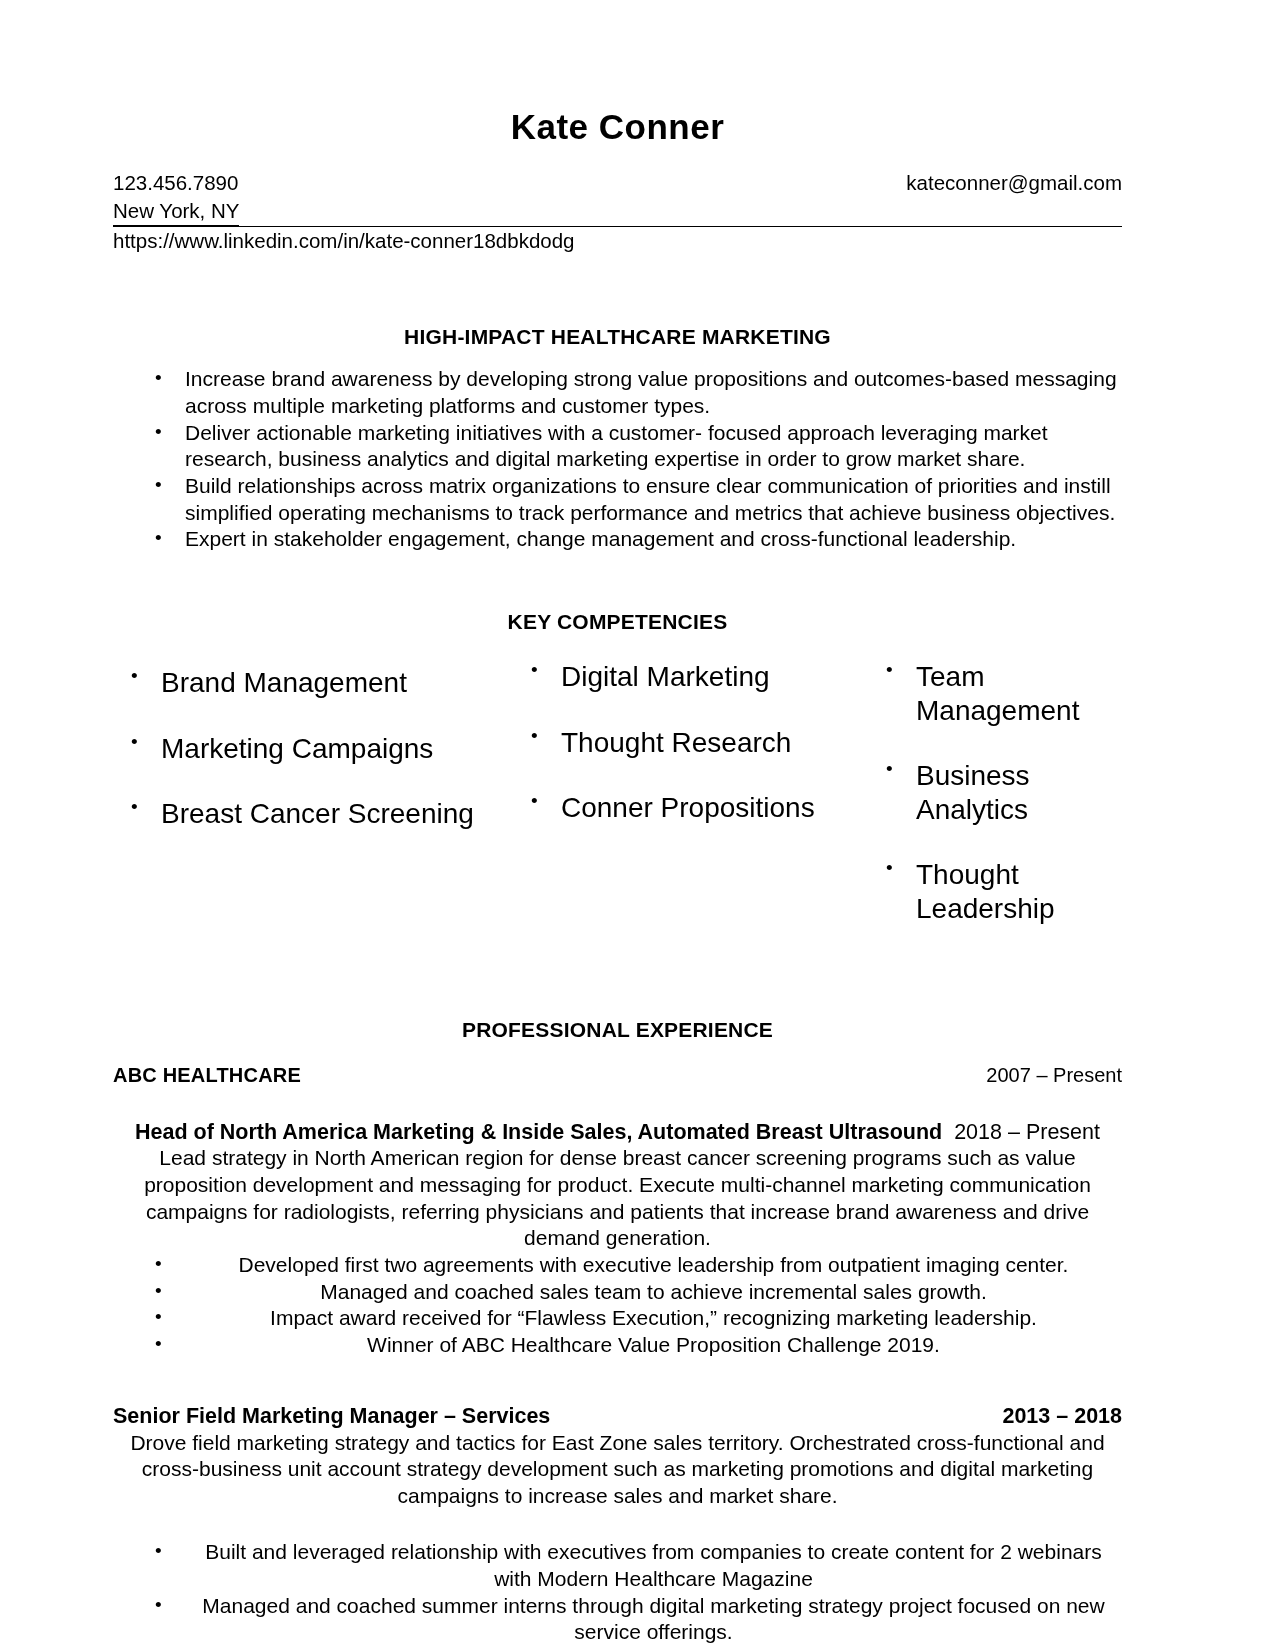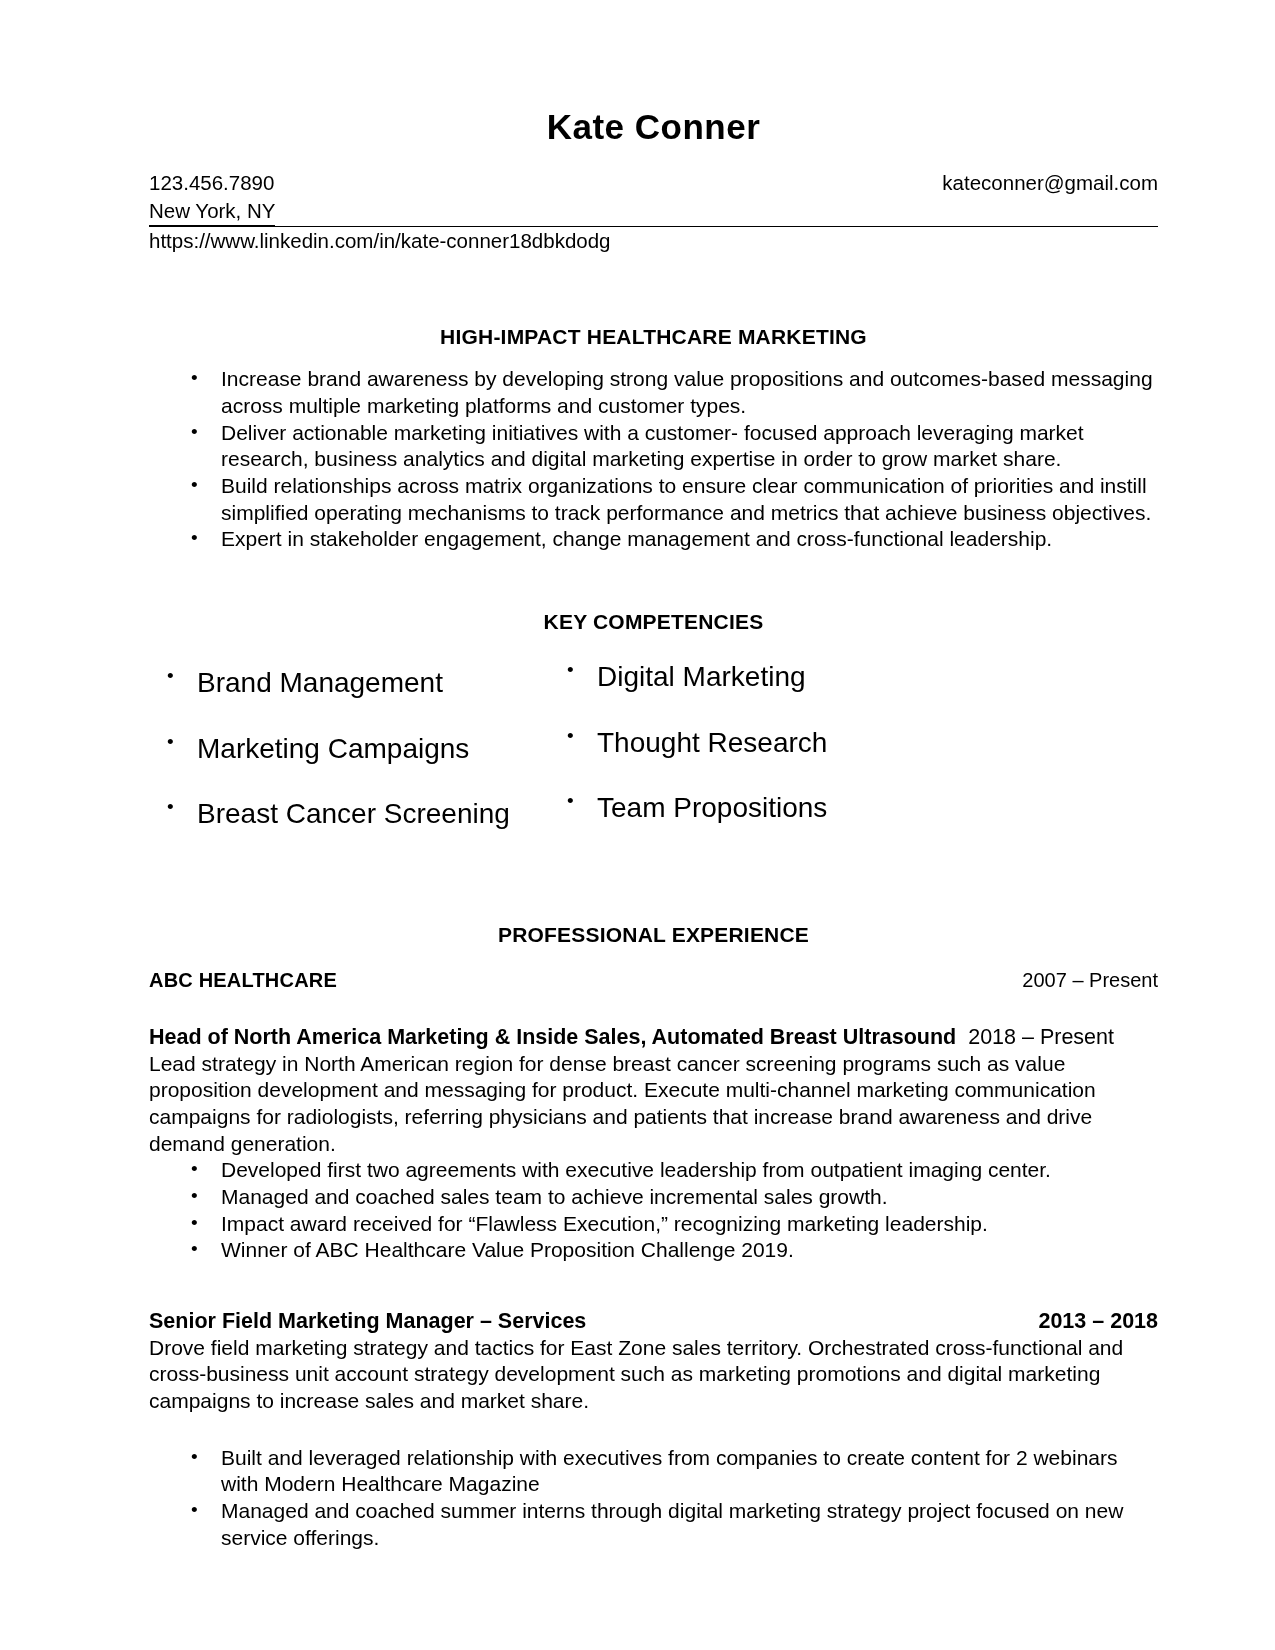--- a/index.html
+++ b/index.html
@@ -22,7 +22,6 @@
     height: 1650px;
     box-sizing: border-box;
     padding: 0 113px;
-    margin-left: 36px;
   }
 
   

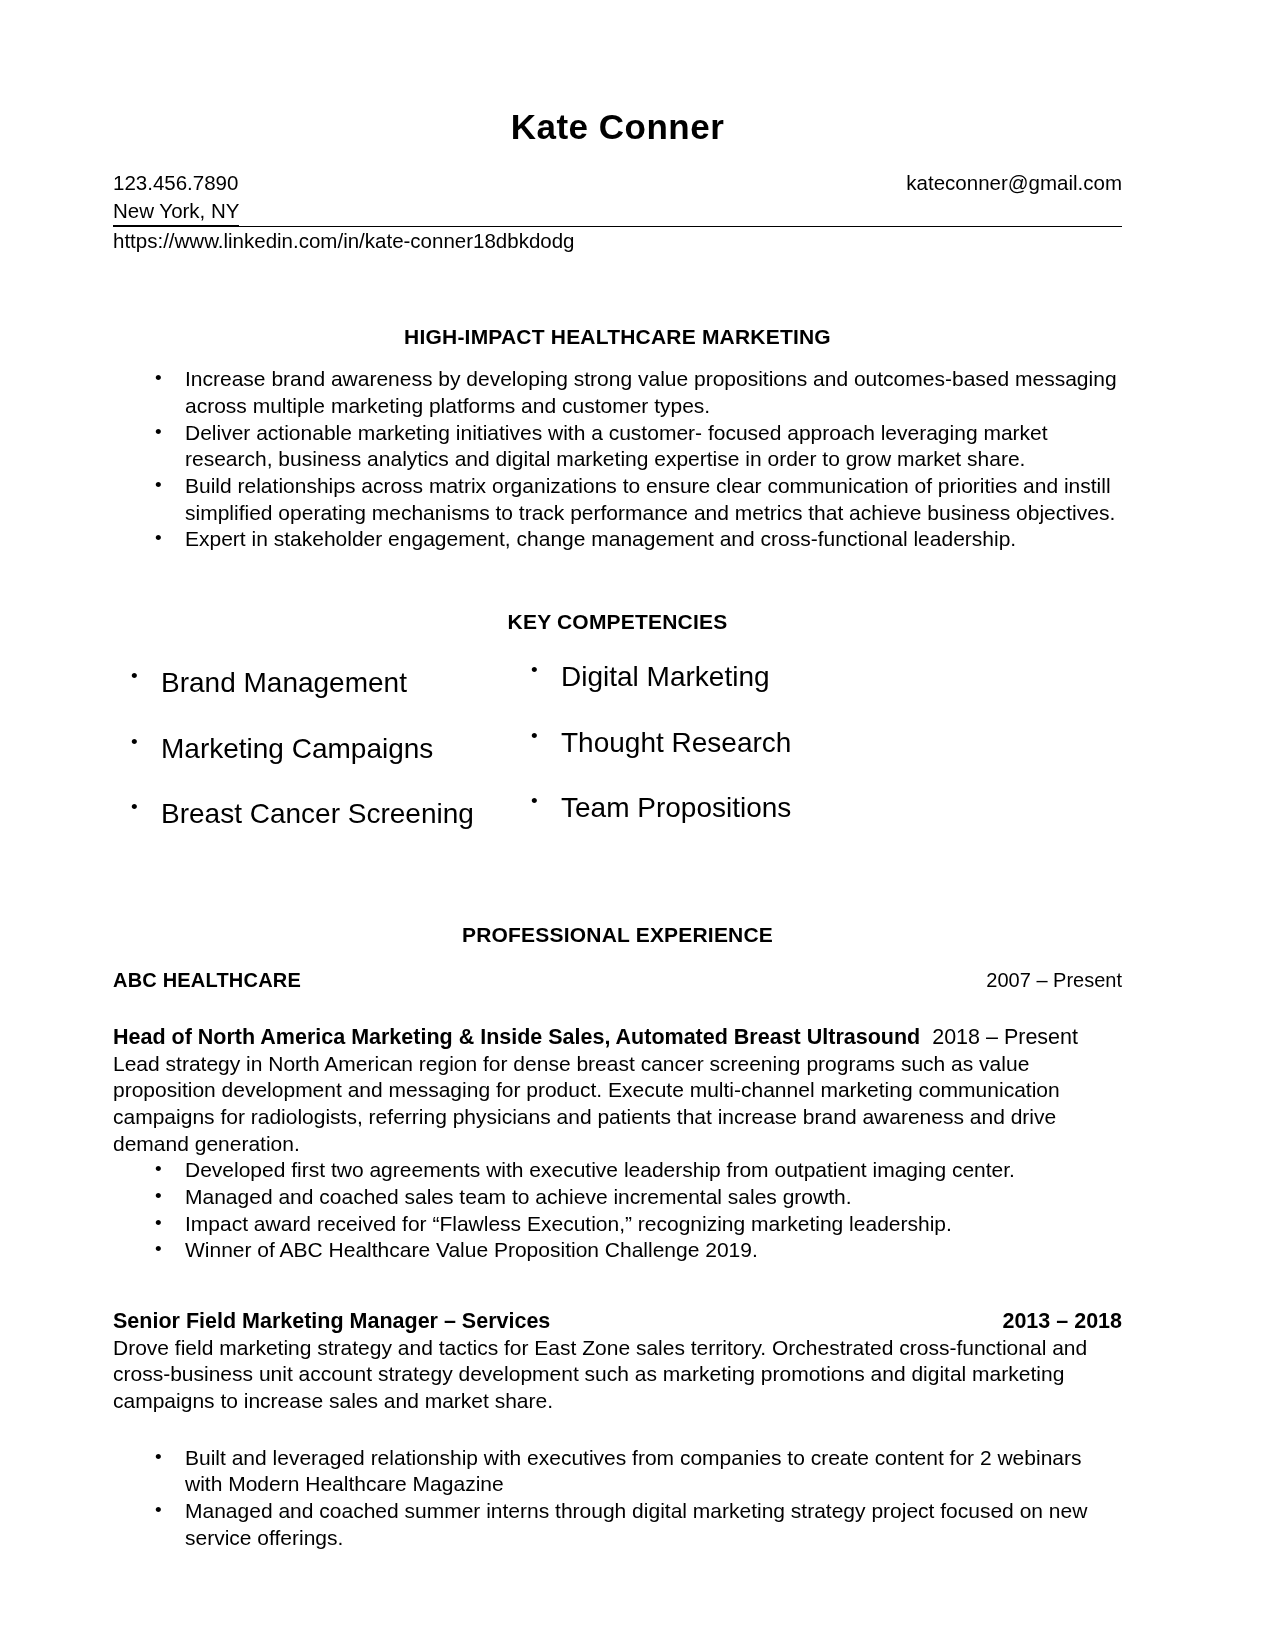--- a/index.html
+++ b/index.html
@@ -214,6 +214,11 @@
         <li>Thought Research</li>
         <li>Team Propositions</li>
       </ul>
+      <ul class="comp-col col-3">
+        <li>Team Management</li>
+        <li>Business Analytics</li>
+        <li>Thought Leadership</li>
+      </ul>
     </div>
   </div>
 

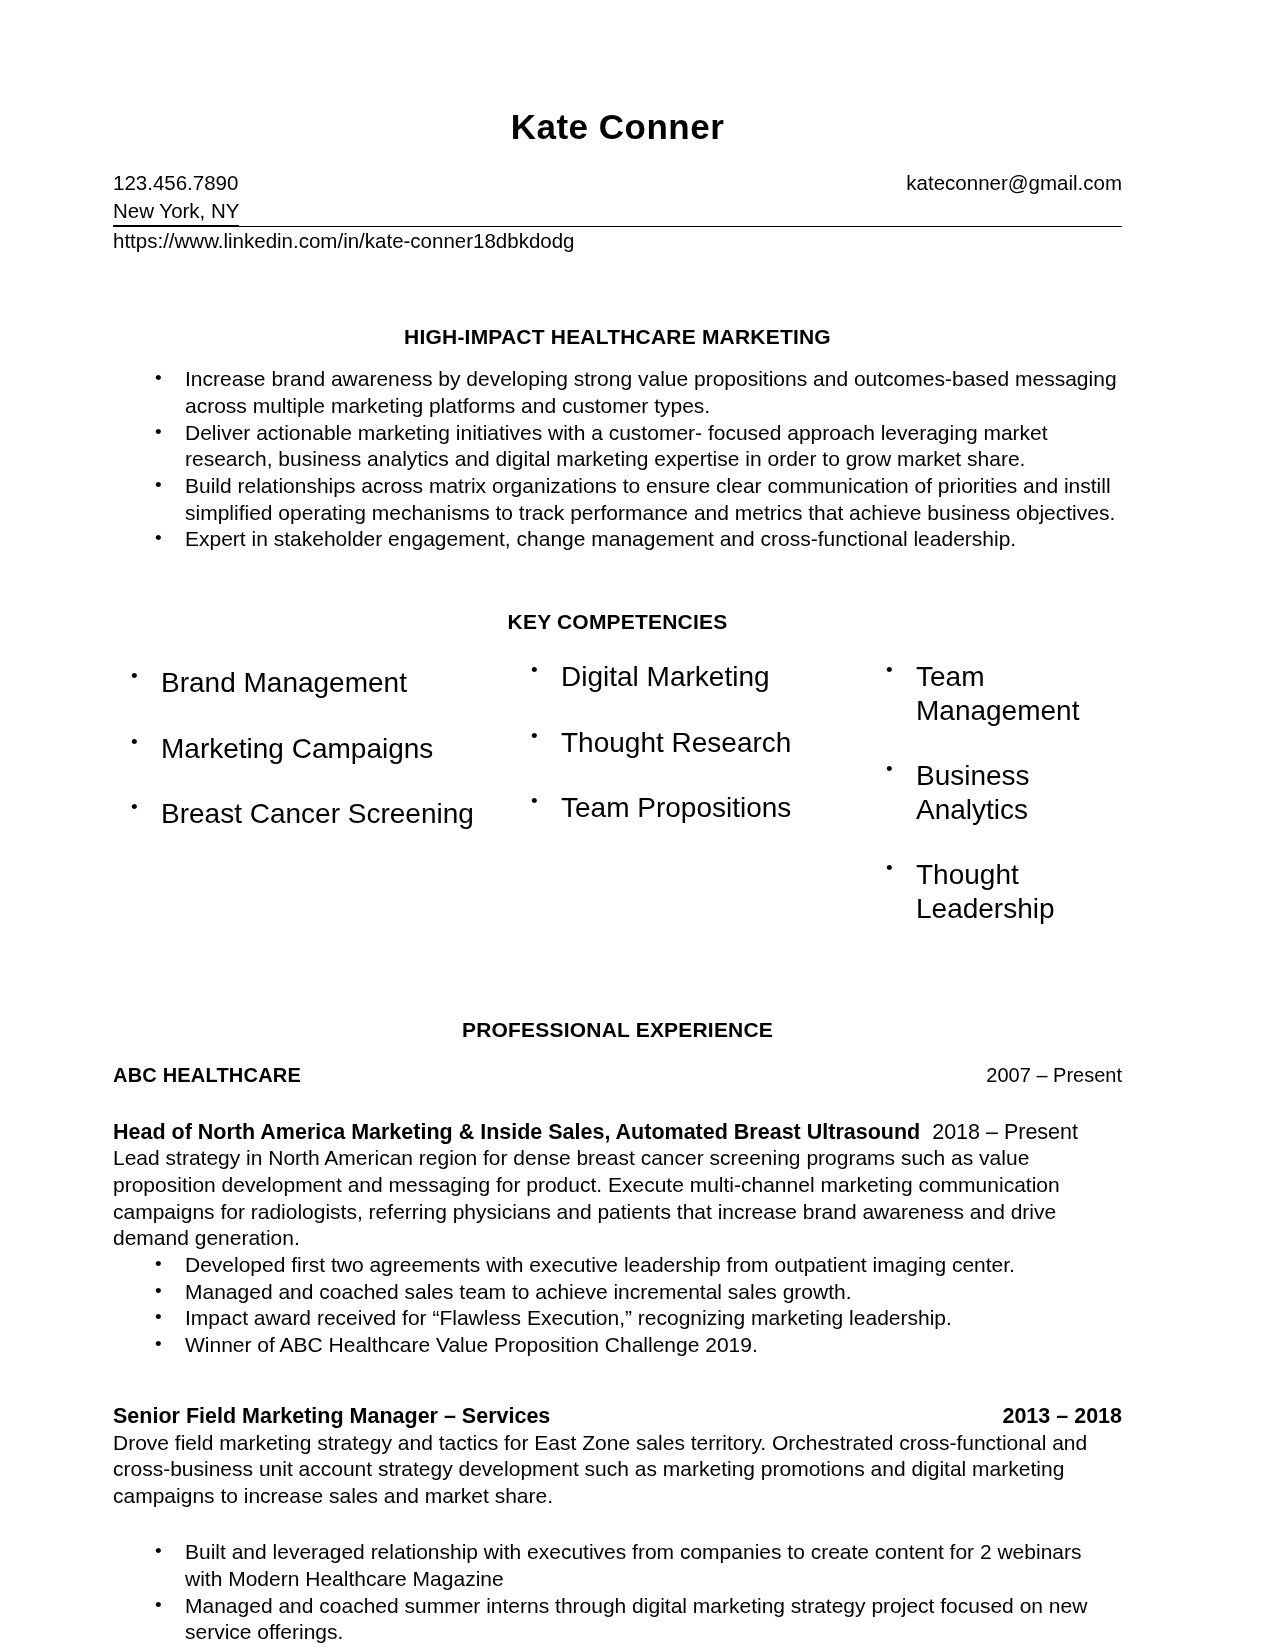--- a/index.html
+++ b/index.html
@@ -212,7 +212,7 @@
       <ul class="comp-col col-2">
         <li>Digital Marketing</li>
         <li>Thought Research</li>
-        <li>Team Propositions</li>
+        <li>Conner Propositions</li>
       </ul>
       <ul class="comp-col col-3">
         <li>Team Management</li>

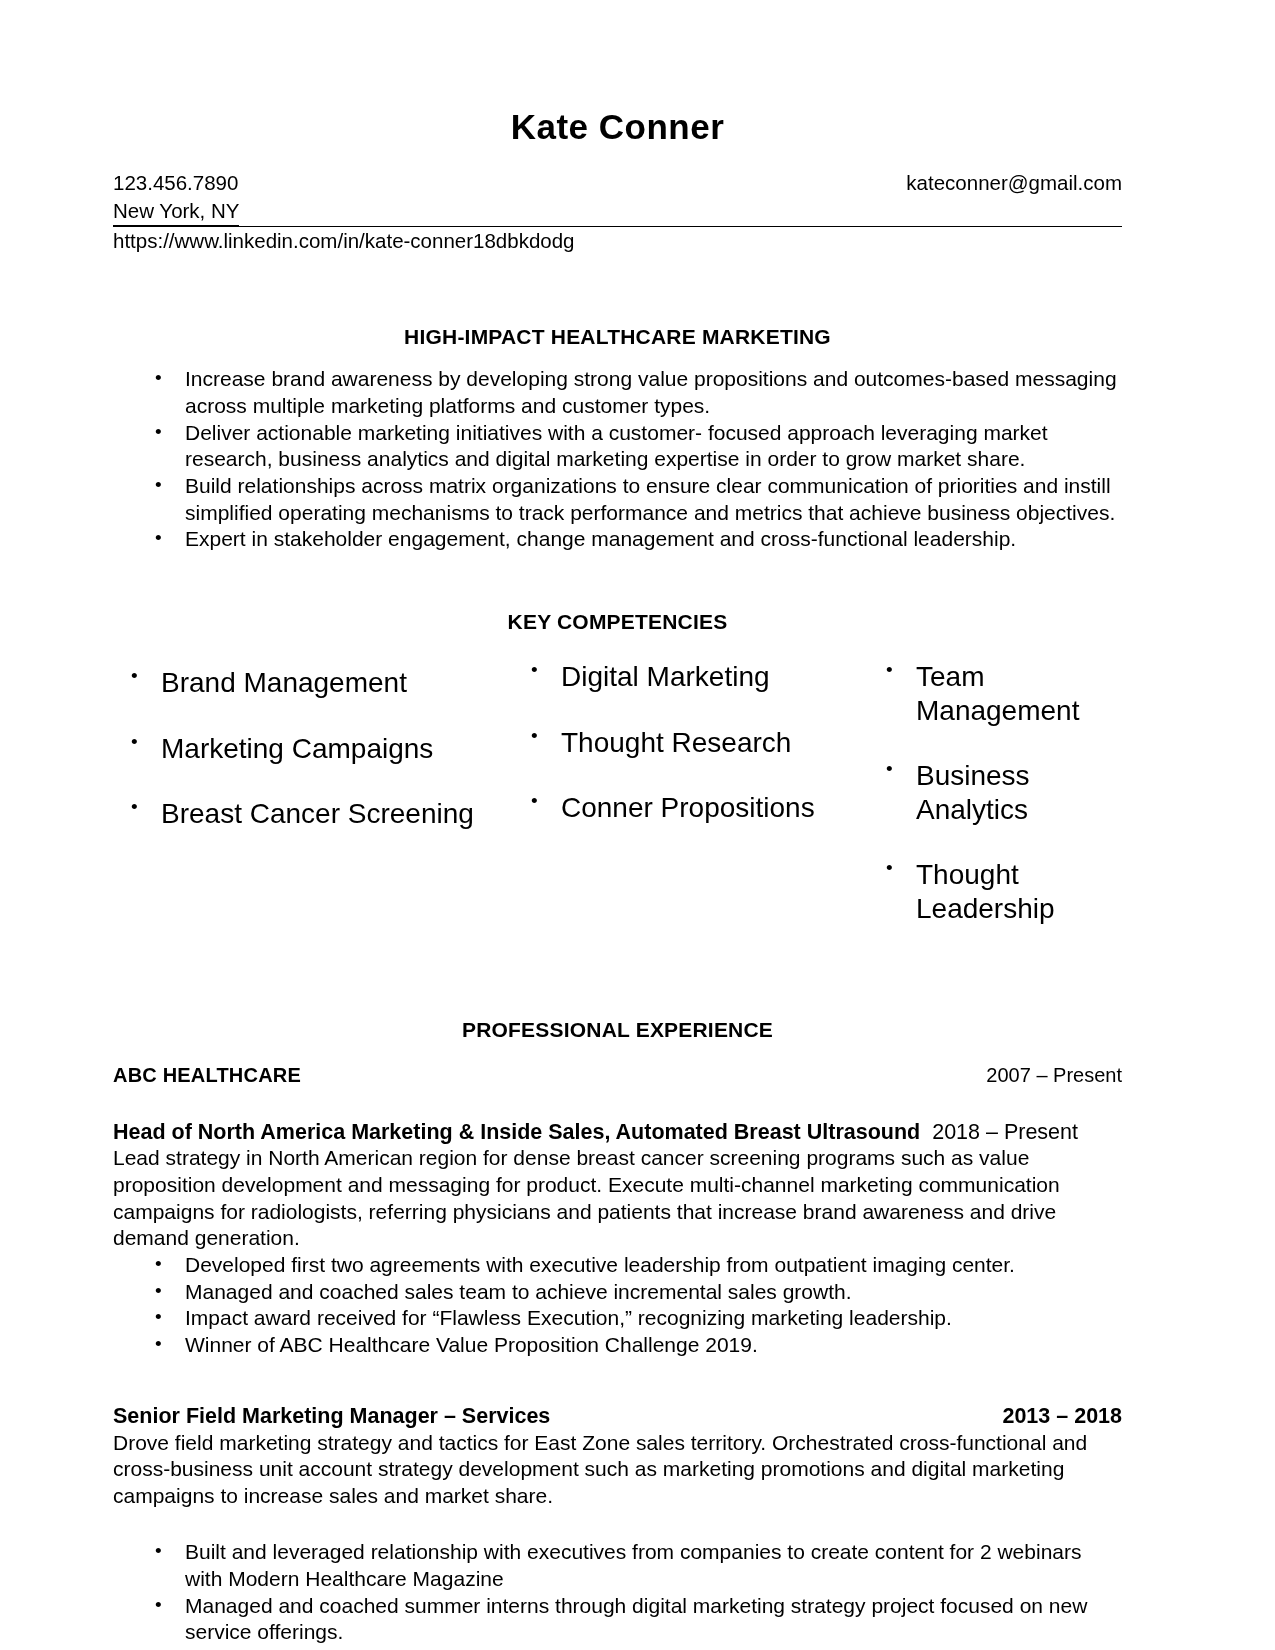--- a/index.html
+++ b/index.html
@@ -140,7 +140,7 @@
   }
   .company-dates { font-weight: normal; }
 
-  .job { margin-top: 32px; }
+  .job { margin-top: 32px; text-align: center; }
   .job-header {
     font-size: 21.5px;
     line-height: 1.25;

